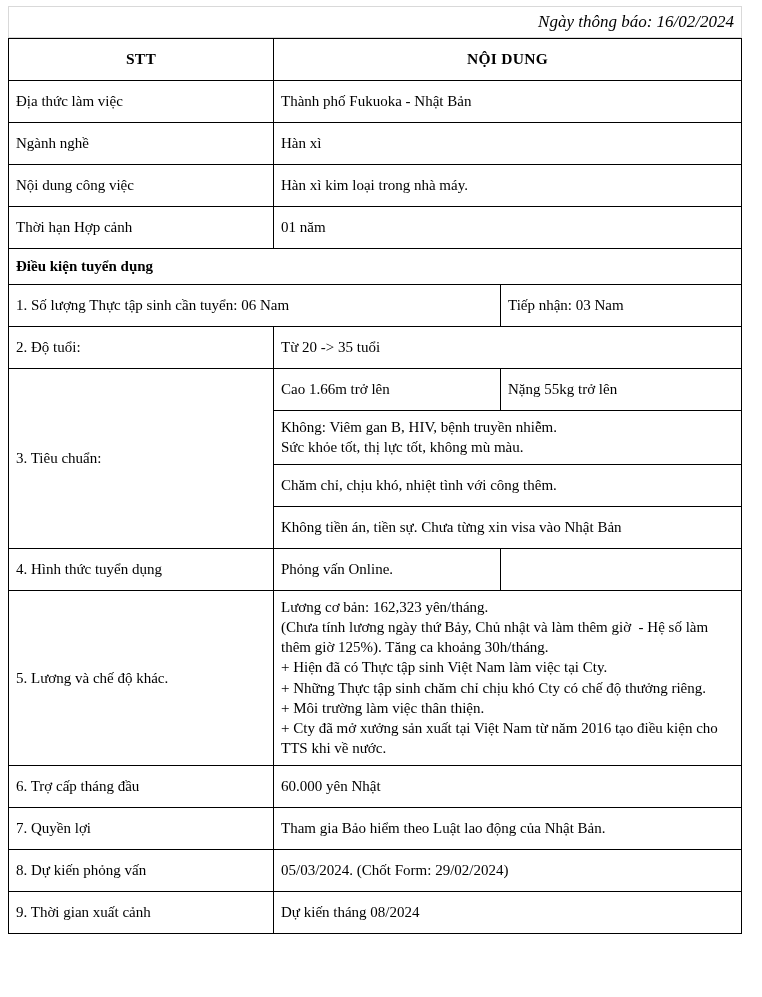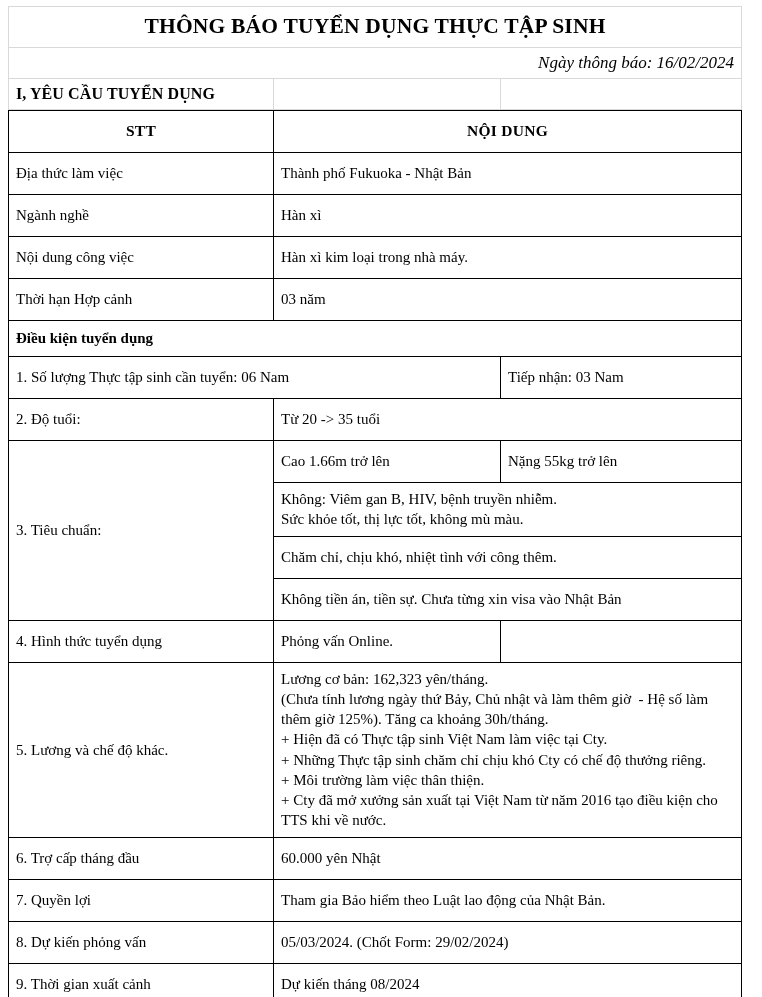--- a/index.html
+++ b/index.html
@@ -118,11 +118,6 @@
     </colgroup>
     <tbody>
       <tr>
-        <td class="title-cell" colspan="3">
-          <span class="doc-title">THÔNG BÁO TUYỂN DỤNG THỰC TẬP SINH</span>
-        </td>
-      </tr>
-      <tr>
         <td class="date-cell" colspan="3">
           <span class="doc-date">Ngày thông báo: 16/02/2024</span>
         </td>

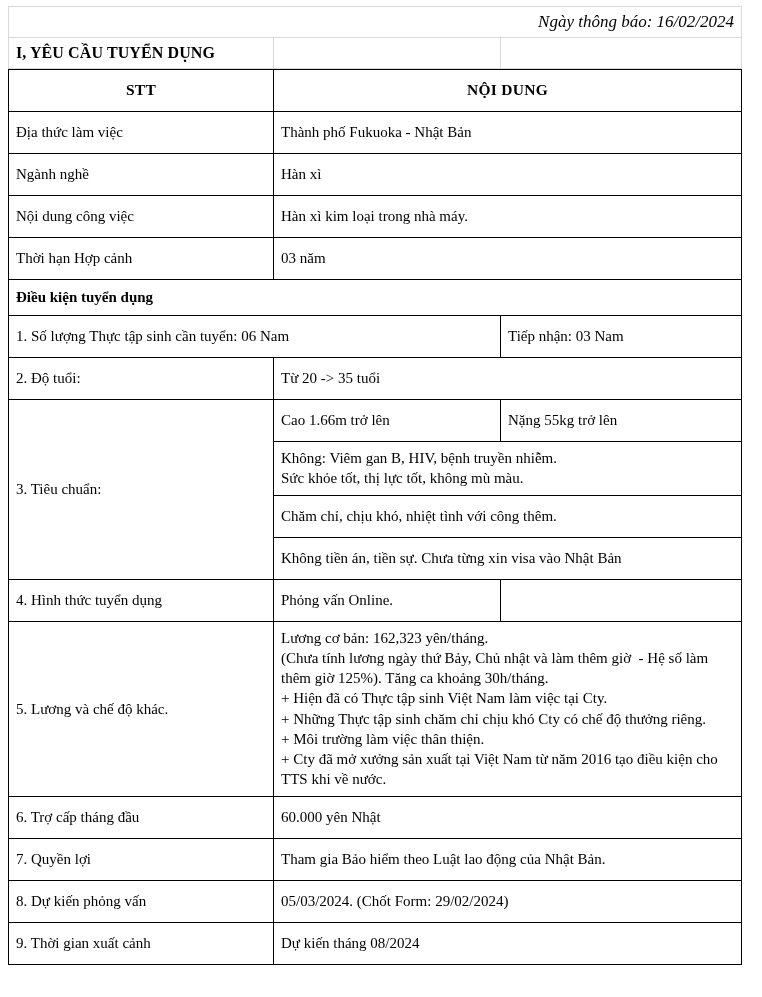--- a/index.html
+++ b/index.html
@@ -122,13 +122,6 @@
           <span class="doc-date">Ngày thông báo: 16/02/2024</span>
         </td>
       </tr>
-      <tr>
-        <td class="section-cell">
-          <span class="section-title">I, YÊU CẦU TUYỂN DỤNG</span>
-        </td>
-        <td class="section-cell"></td>
-        <td class="section-cell"></td>
-      </tr>
     </tbody>
   </table>
 

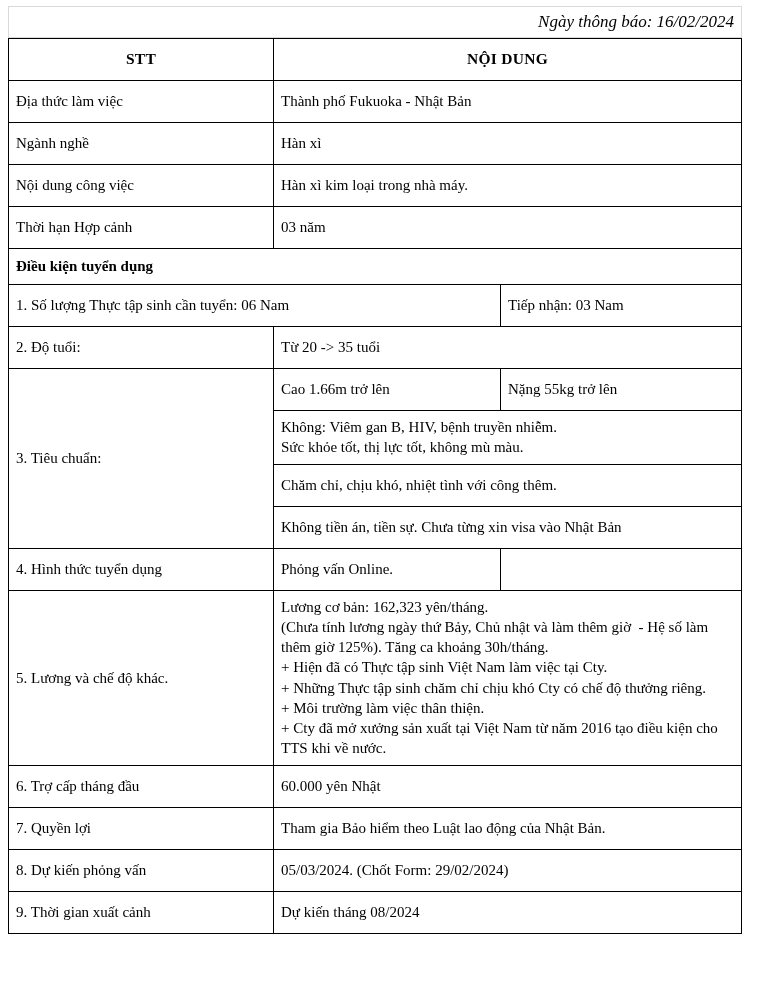--- a/index.html
+++ b/index.html
@@ -155,7 +155,7 @@
 
       <tr>
         <td class="rowlabel tall">Thời hạn Hợp cảnh</td>
-        <td class="tall" colspan="2">03 năm</td>
+        <td class="tall" colspan="2">01 năm</td>
       </tr>
 
       <tr>

